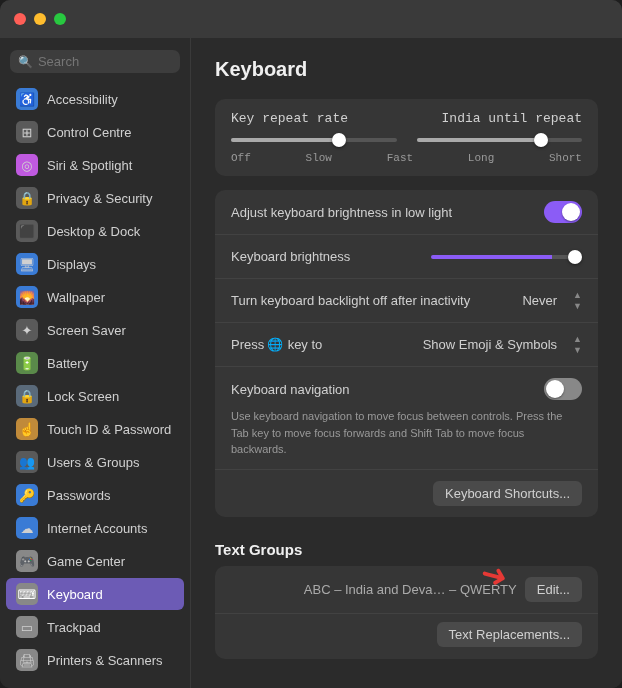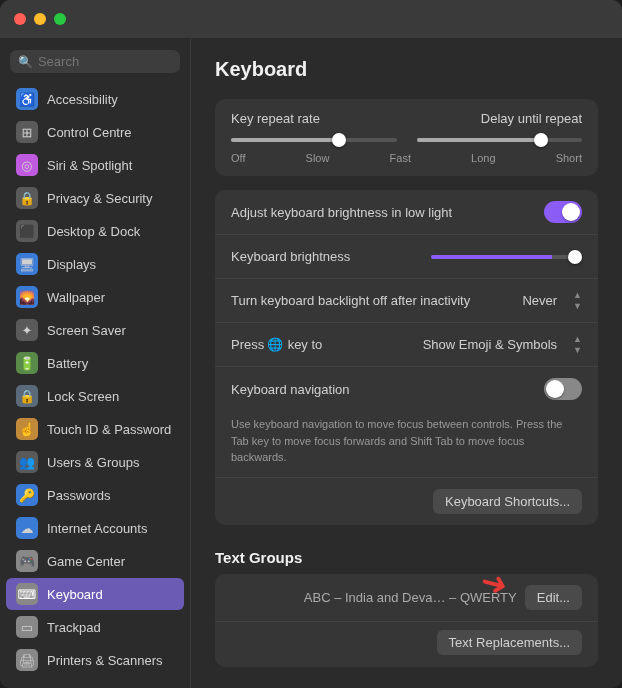--- a/index.html
+++ b/index.html
@@ -149,6 +149,7 @@
       flex-direction: column;
       align-items: flex-start;
       padding: 12px 16px;
+      font-family: Liberation Mono, monospace;
     }
     .key-repeat-labels {
       display: flex;

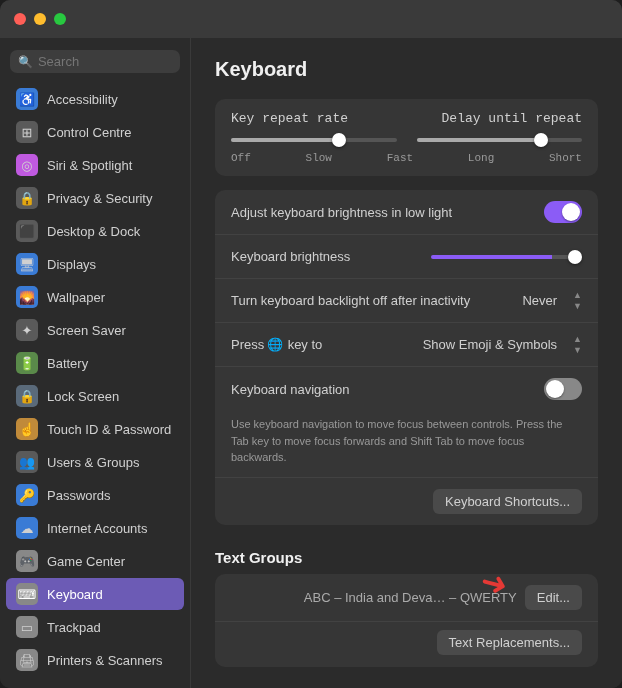--- a/index.html
+++ b/index.html
@@ -382,7 +382,7 @@
         <div class="section-row key-repeat-row">
           <div style="display:flex; width:100%; justify-content:space-between; margin-bottom:6px;">
             <span class="row-label">Key repeat rate</span>
-            <span style="font-size:13px; color:#d0d0d0;">Delay until repeat</span>
+            <span style="font-size:13px; color:#d0d0d0;">India until repeat</span>
           </div>
           <div class="two-sliders">
             <div class="slider-group">

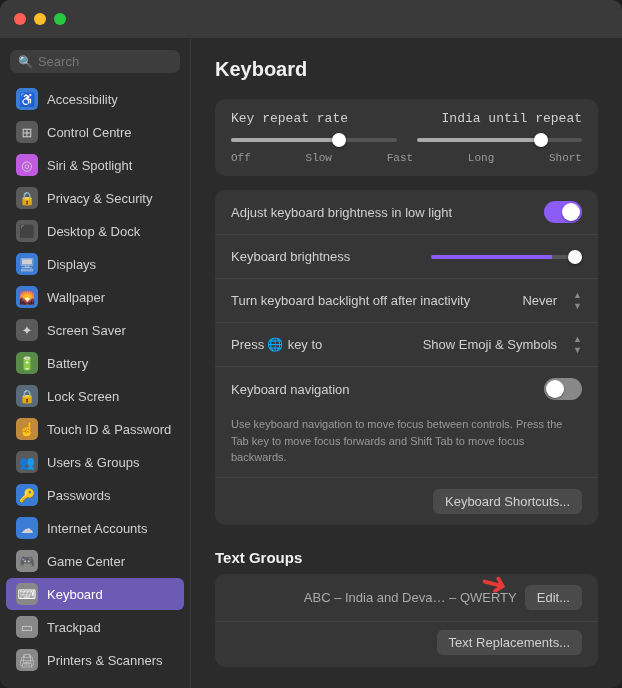--- a/index.html
+++ b/index.html
@@ -449,7 +449,7 @@
             </div>
           </div>
         </div>
-        <div class="section-row" style="flex-direction:column; align-items:flex-start; gap:14px;">
+        <div class="section-row" style="flex-direction:column; align-items:flex-start; gap:6px;">
           <div style="display:flex; width:100%; align-items:center;">
             <span class="row-label">Keyboard navigation</span>
             <div style="margin-left:auto;">

